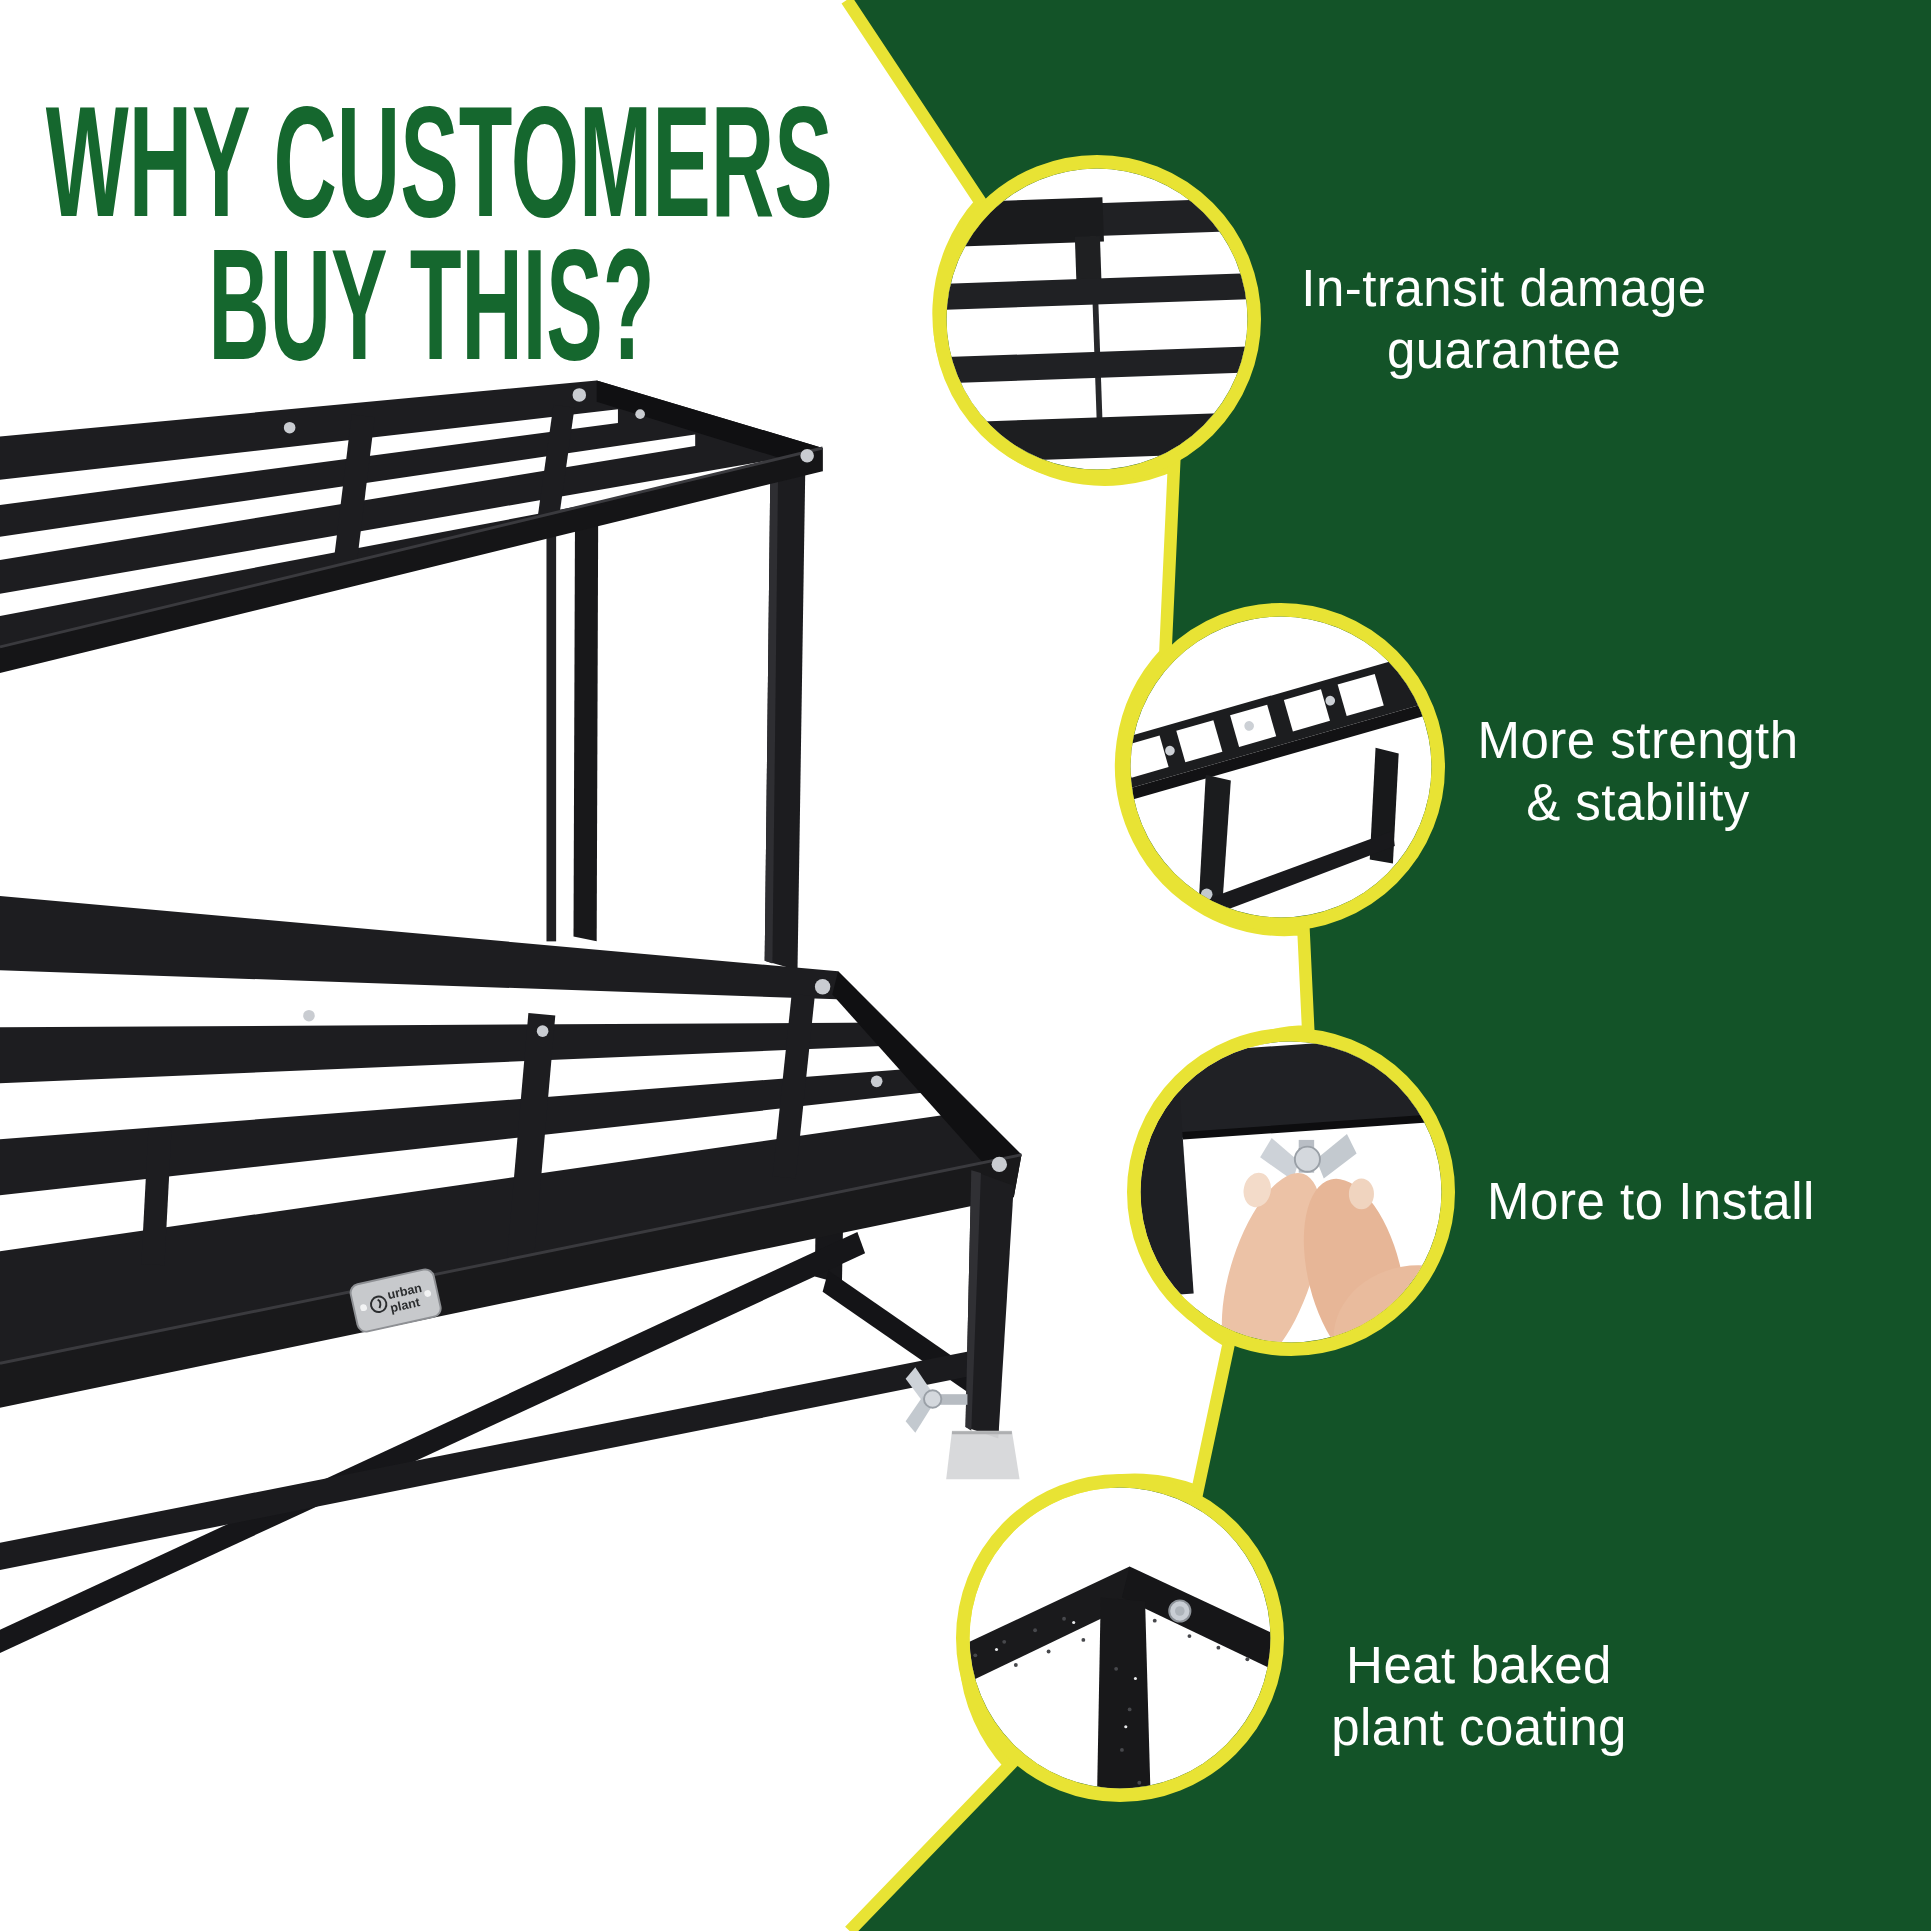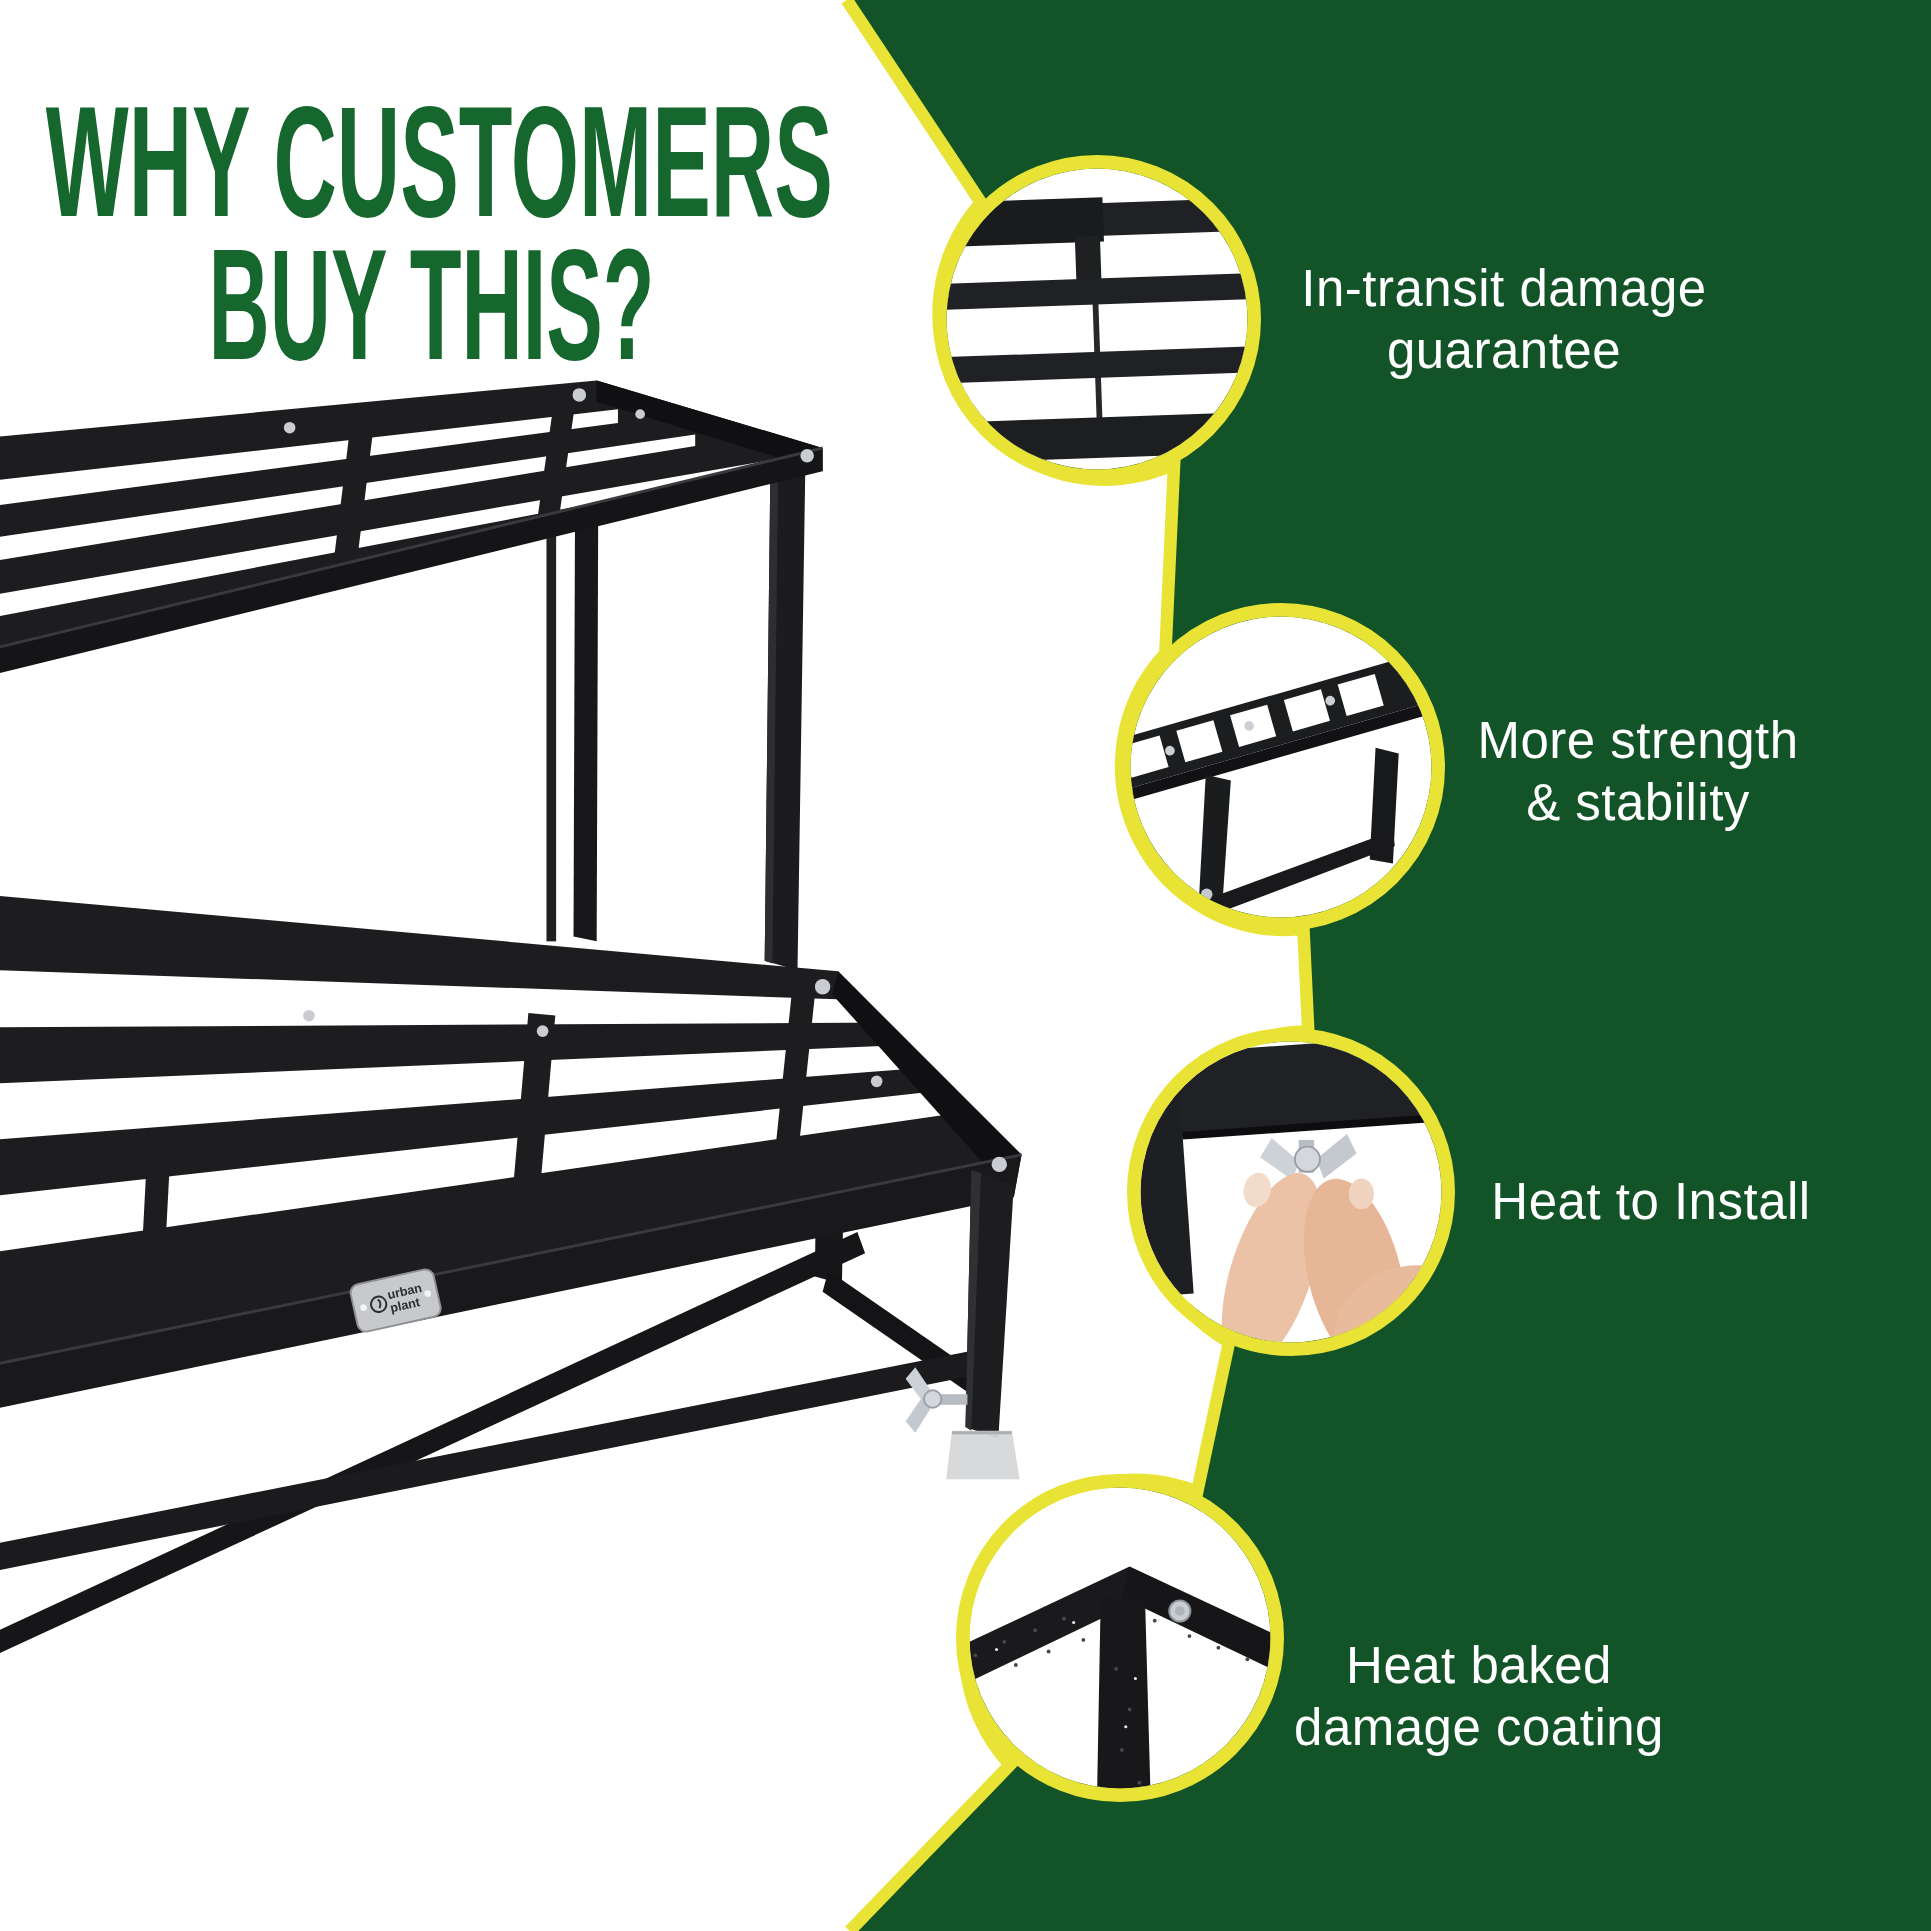--- a/index.html
+++ b/index.html
@@ -248,7 +248,7 @@
   </div>
 
   <div class="flabel" style="left:1651px;top:1202px">
-    <div>Heat to Install</div>
+    <div>More to Install</div>
   </div>
 
   <div class="flabel" style="left:1479px;top:1697px">

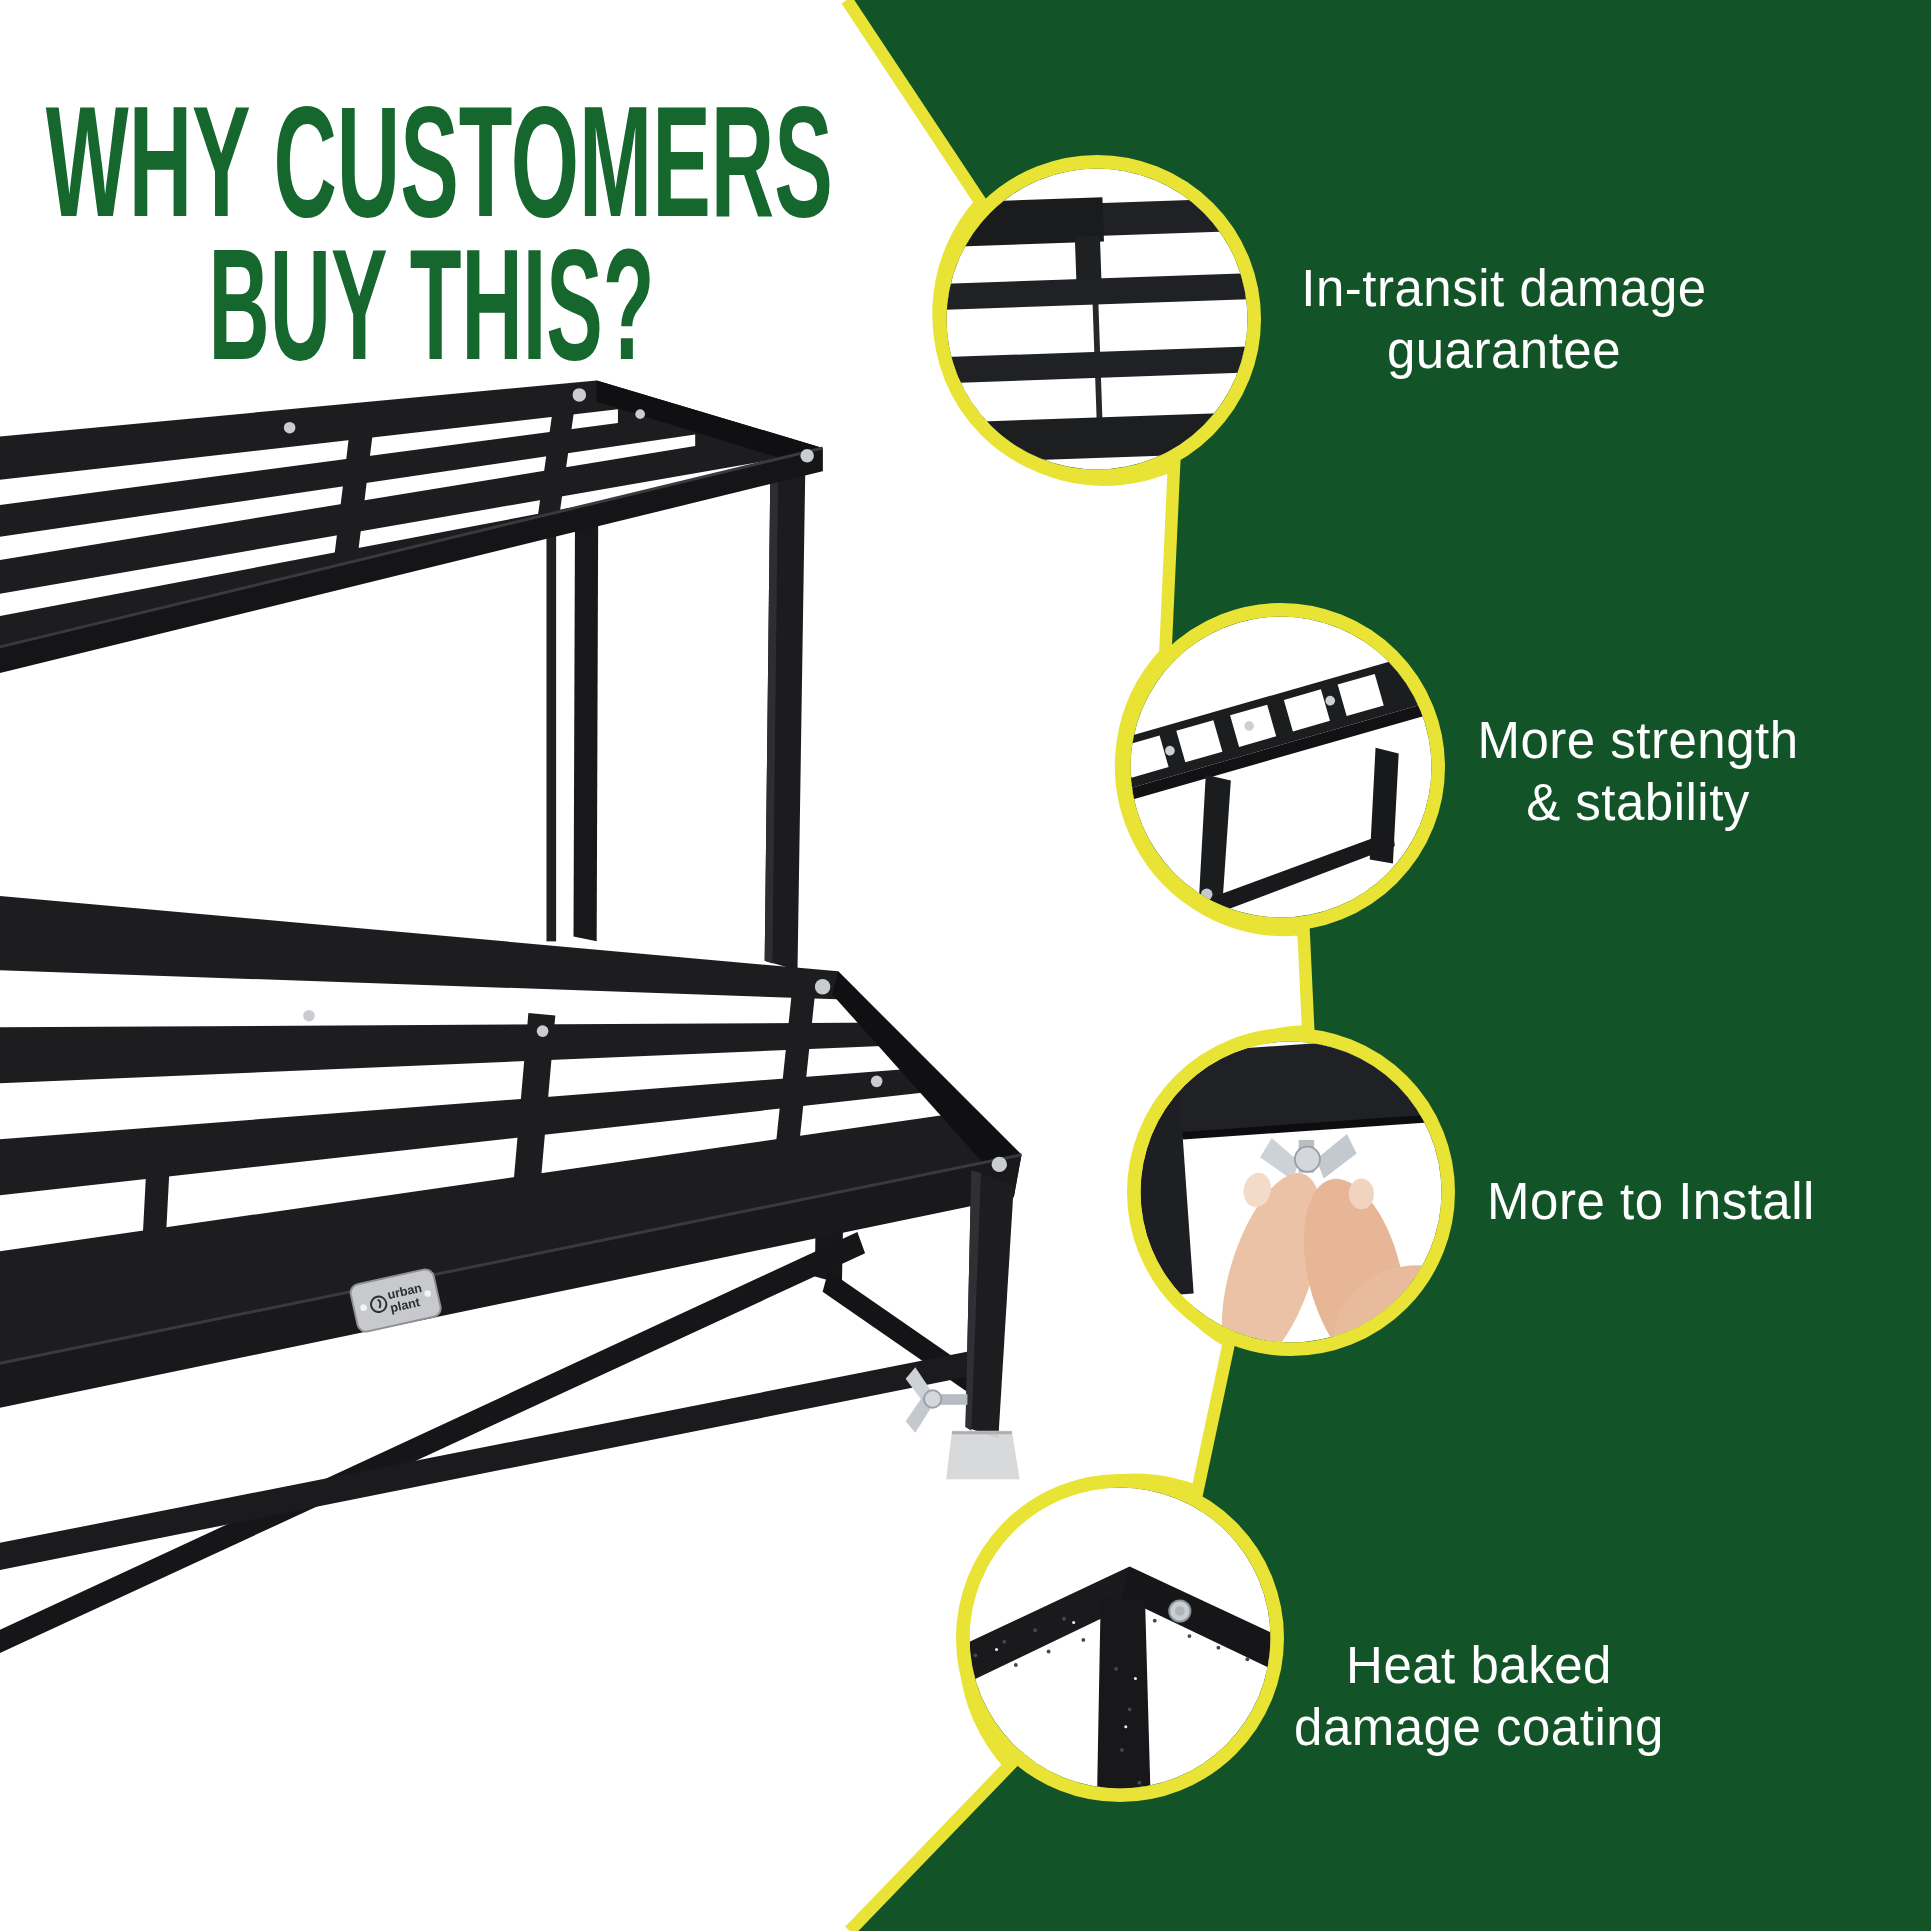--- a/index.html
+++ b/index.html
@@ -253,7 +253,7 @@
 
   <div class="flabel" style="left:1479px;top:1697px">
     <div>Heat baked</div>
-    <div>damage coating</div>
+    <div>plant coating</div>
   </div>
 
 </div>

